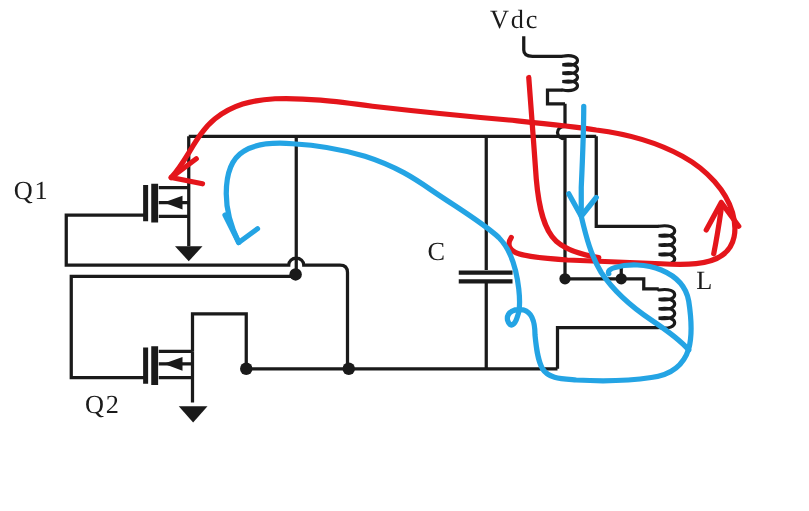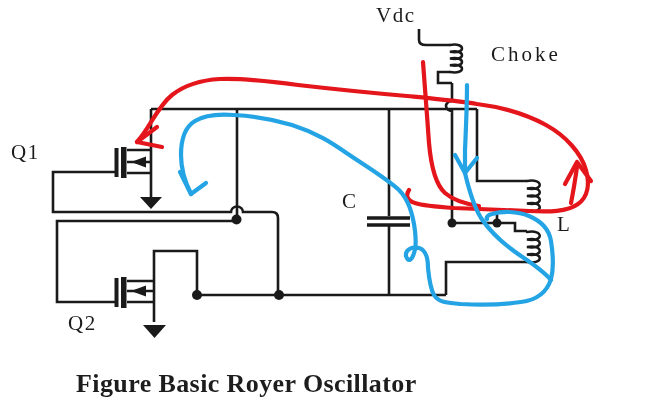--- a/index.html
+++ b/index.html
@@ -127,7 +127,7 @@
 
   <span class="lbl" style="left:557px;top:214px">L</span>
 
-  <span class="lbl" style="left:376px;top:5px">Vdc</span>
+  <span class="lbl" style="left:392px;top:5px">Vdc</span>
 
   <span class="lbl lbl-choke" style="left:491px;top:44px">Choke</span>
 

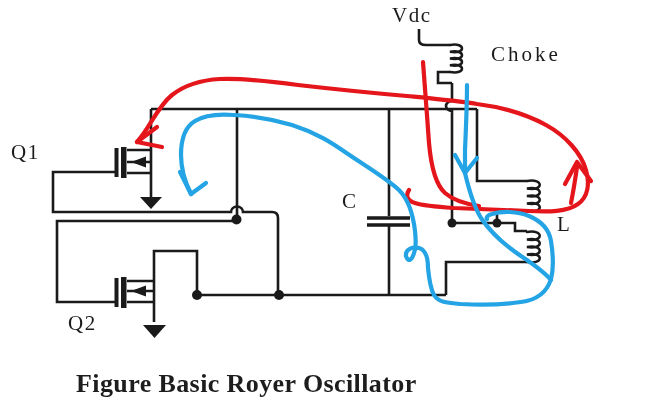--- a/index.html
+++ b/index.html
@@ -129,7 +129,6 @@
 
   <span class="lbl" style="left:392px;top:5px">Vdc</span>
 
-  <span class="lbl lbl-choke" style="left:491px;top:44px">Choke</span>
 
   <div class="caption">Figure Basic Royer Oscillator</div>
 </div>

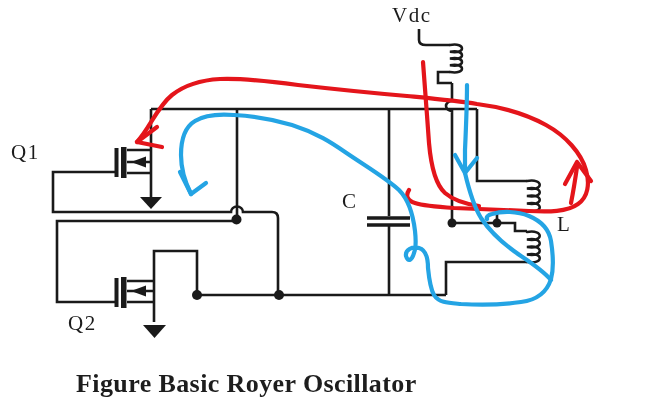--- a/index.html
+++ b/index.html
@@ -130,7 +130,6 @@
   <span class="lbl" style="left:392px;top:5px">Vdc</span>
 
 
-  <div class="caption">Figure Basic Royer Oscillator</div>
 </div>
 
 </body></html>

